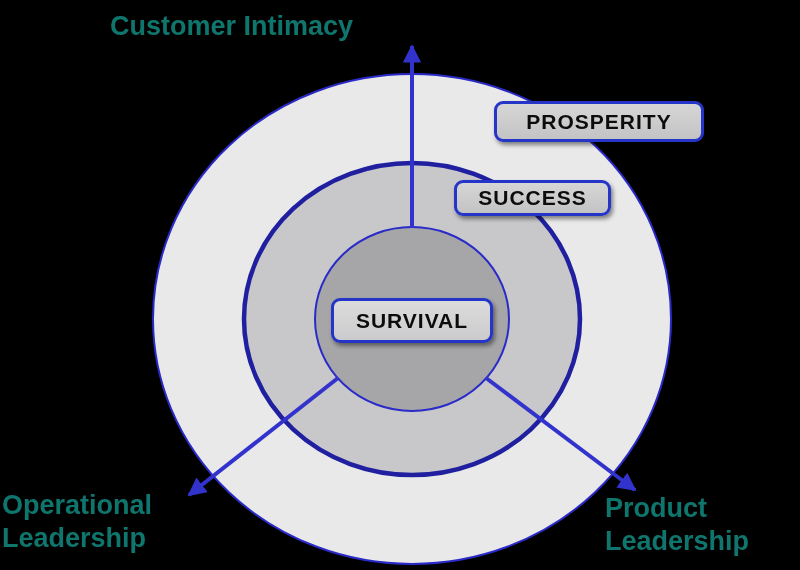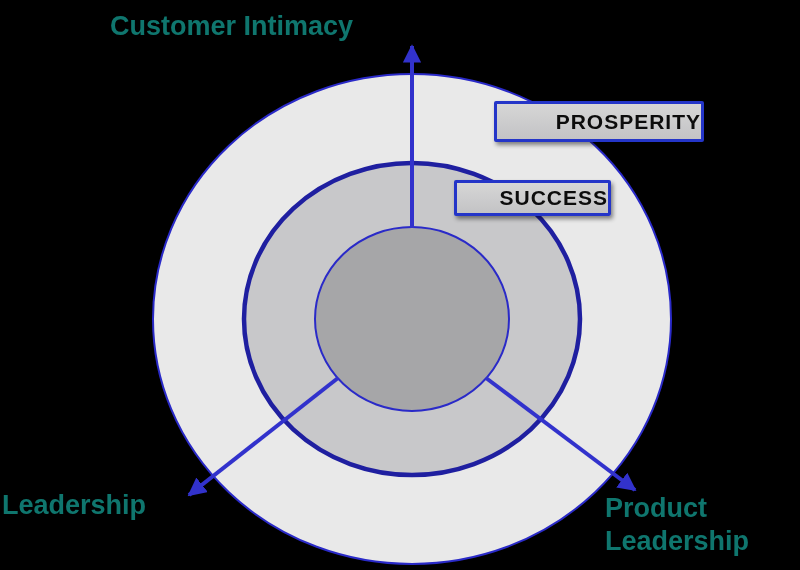--- a/index.html
+++ b/index.html
@@ -26,11 +26,11 @@
     position: absolute;
     box-sizing: border-box;
     border: 3px solid #2435c8;
-    border-radius: 2px;
+    border-radius: 9px;
     background: linear-gradient(180deg, #d6d6d6 0%, #c3c3c5 100%);
     display: flex;
     align-items: center;
-    justify-content: flex-end;
+    justify-content: center;
     box-shadow: 2px 3px 4px rgba(0,0,0,0.45);
   }
   .box span {

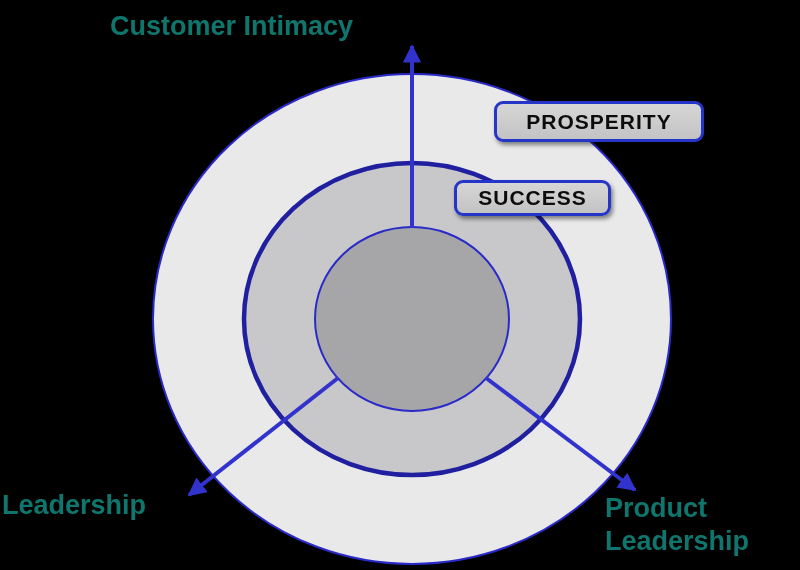--- a/index.html
+++ b/index.html
@@ -92,6 +92,9 @@
     <span>SUCCESS</span>
   </div>
 
+  <div class="box" id="box-survival">
+    <span>SURVIVAL</span>
+  </div>
 
   <div class="axis-label" id="label-top">
     <span>Customer Intimacy</span>

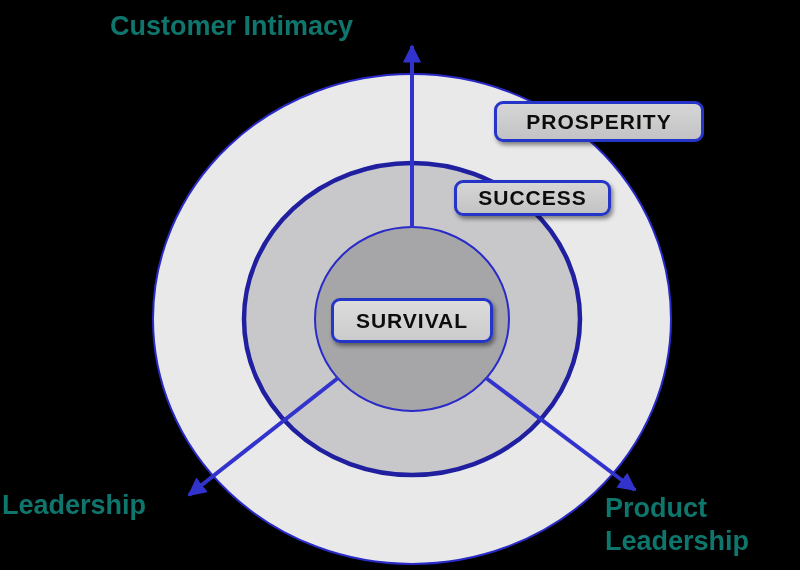--- a/index.html
+++ b/index.html
@@ -101,6 +101,7 @@
   </div>
 
   <div class="axis-label" id="label-left">
+    <span>Operational</span>
     <span>Leadership</span>
   </div>
 

